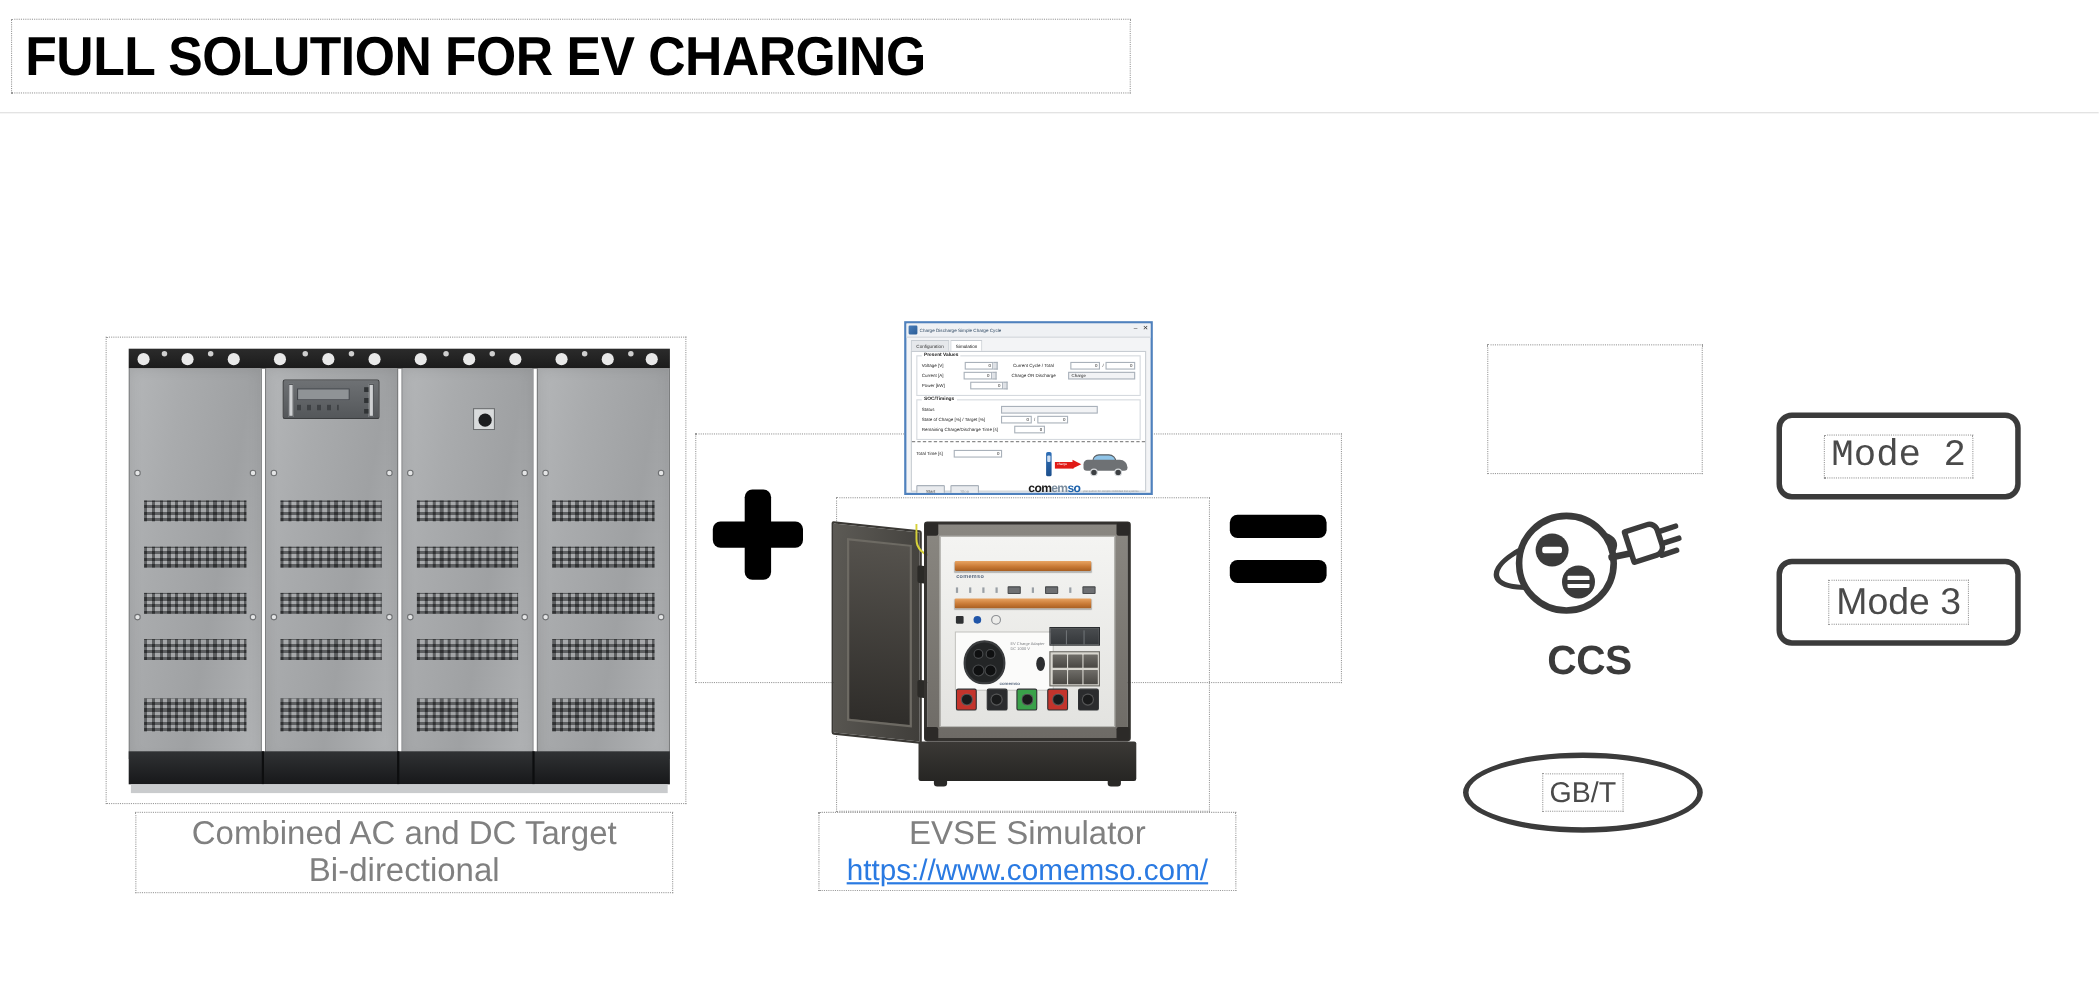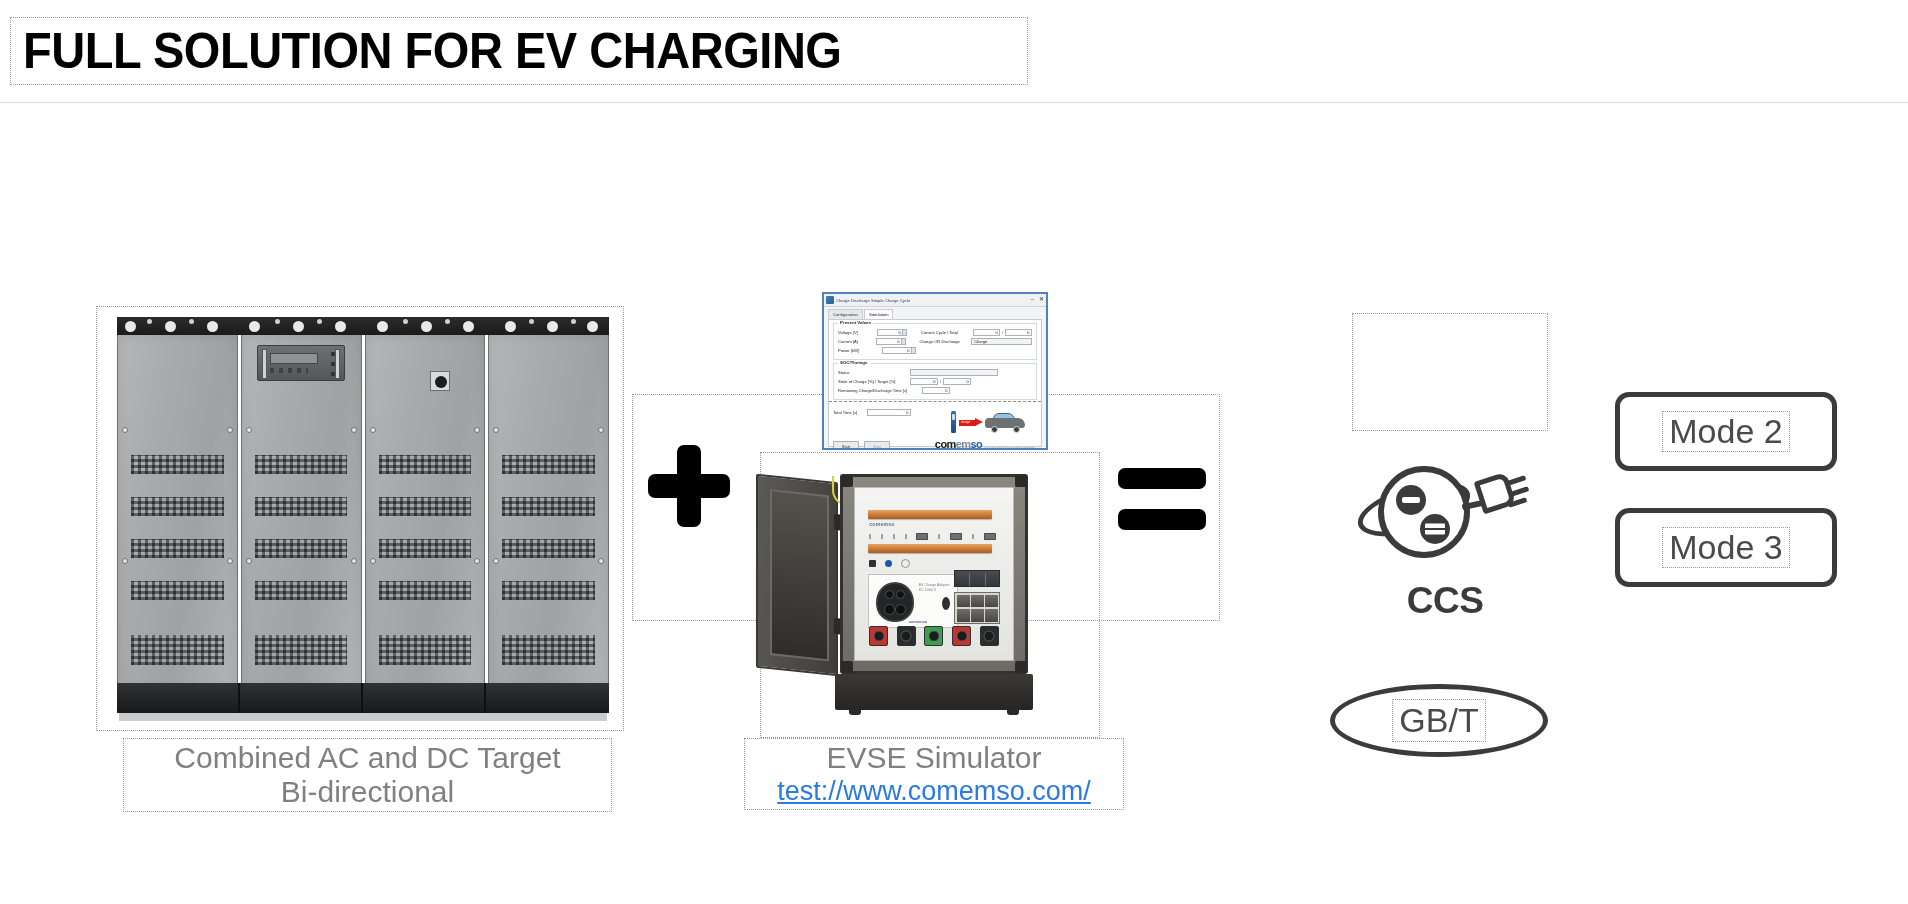--- a/index.html
+++ b/index.html
@@ -357,7 +357,7 @@
     display: flex; align-items: center; justify-content: center;
   }
   .mode-inner { border: 1px dotted #9a9a9a; padding: 0 6px; font-size: 34px; color: #4a4a4a; white-space: nowrap; }
-  #mode2 { top: 392px; } #mode3 { top: 508px; justify-content: center; } #mode4 { top: 631px; }
+  #mode2 { top: 375px; font-family: Liberation Mono, monospace; } #mode3 { top: 508px; justify-content: center; } #mode4 { top: 631px; }
 </style>
 </head>
 <body>

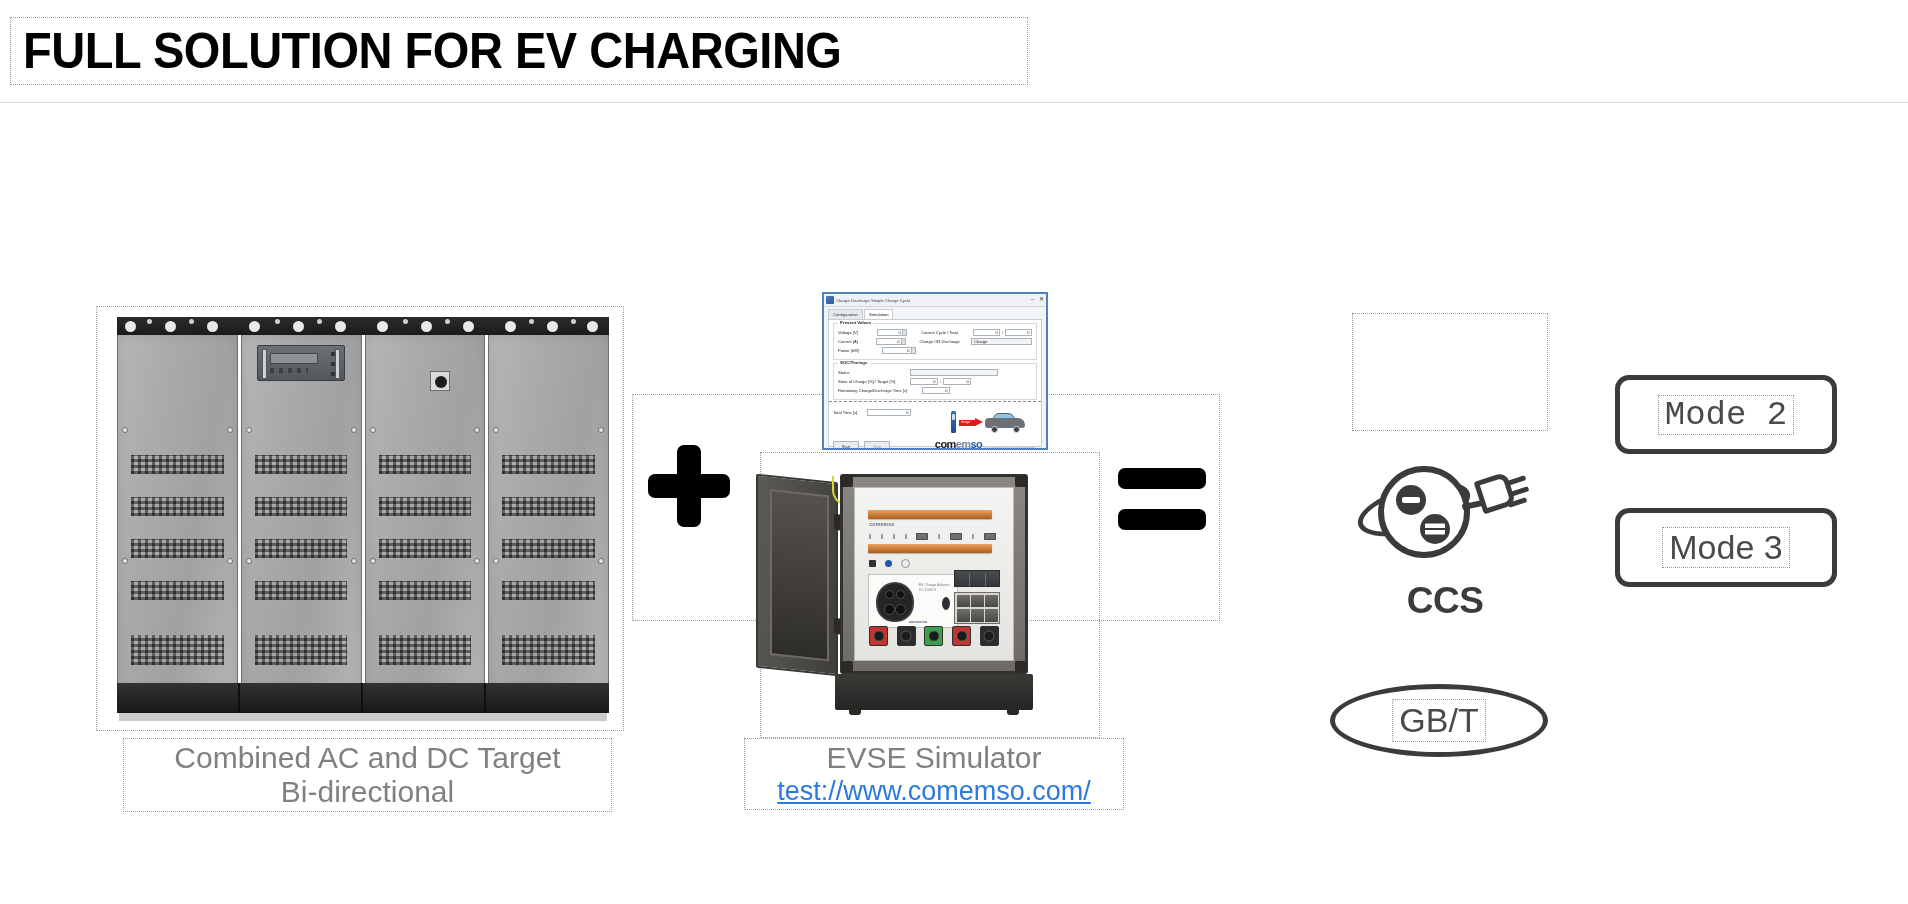--- a/index.html
+++ b/index.html
@@ -348,7 +348,7 @@
     border: 5px solid #3b3b3b; border-radius: 50%;
     display: flex; align-items: center; justify-content: center;
   }
-  #gbtLabel { border: 1px dotted #9a9a9a; padding: 1px 6px; font-size: 34px; color: #4a4a4a; }
+  #gbtLabel { border: 1px dotted #9a9a9a; padding: 1px 6px; font-size: 26px; color: #4a4a4a; }
 
   
   .mode-box {

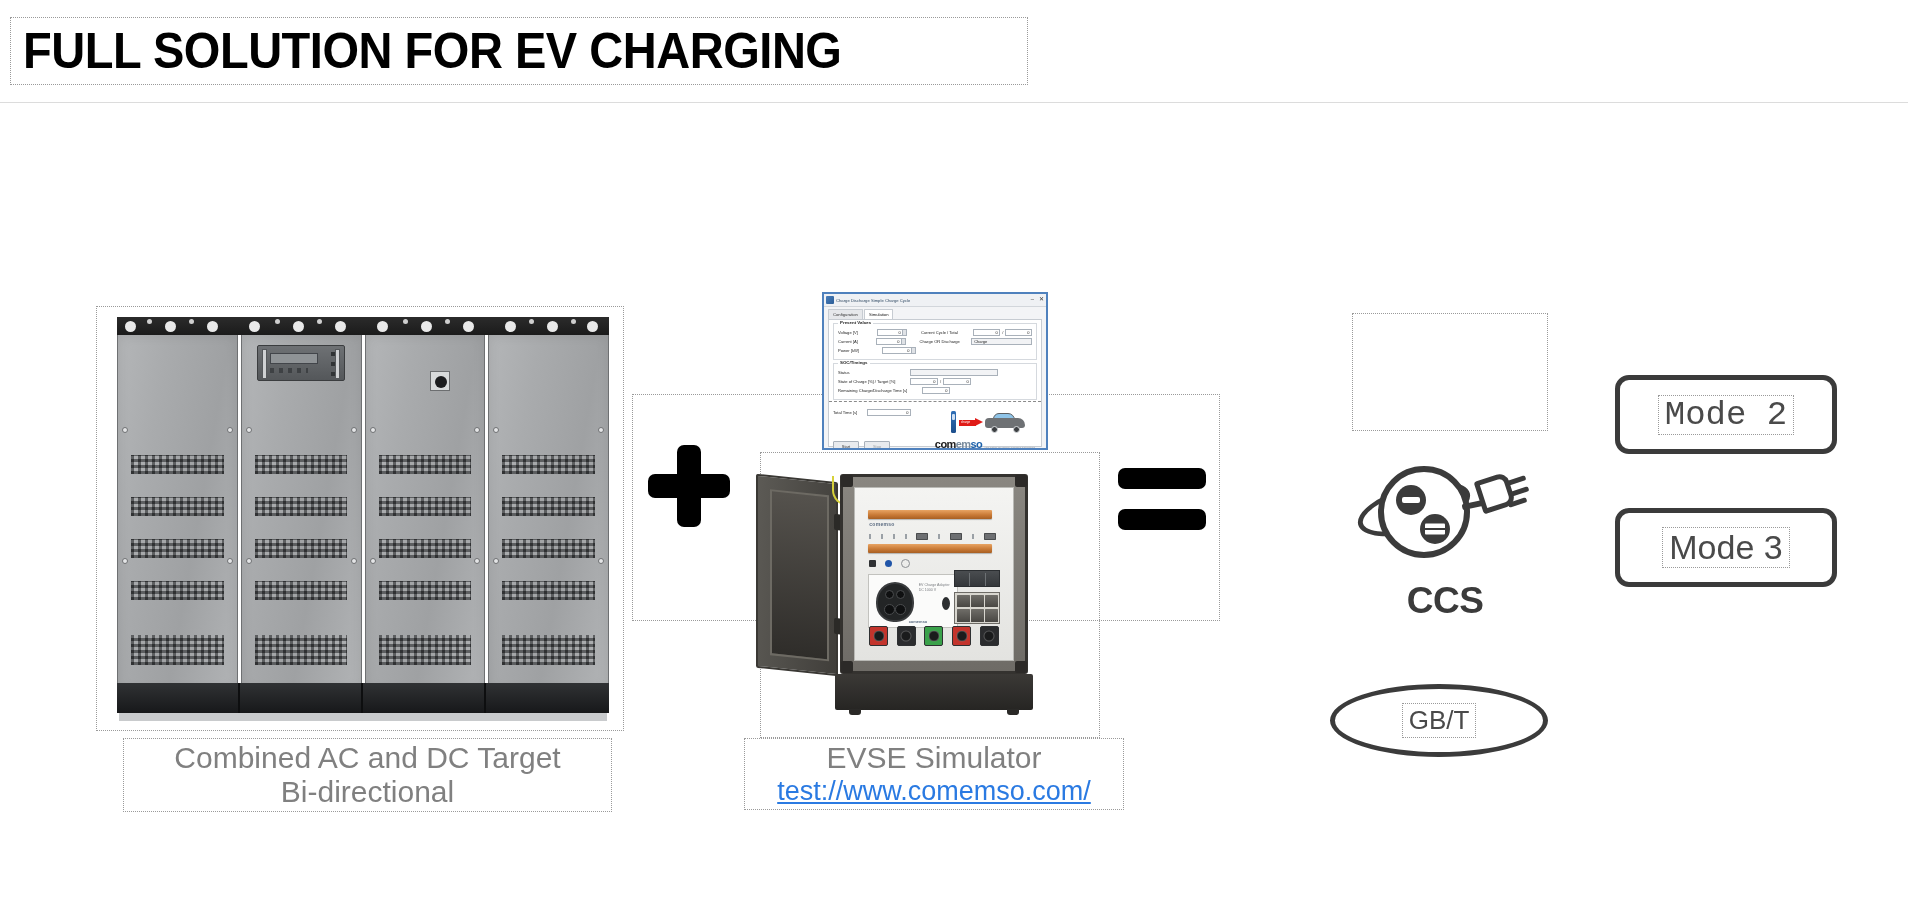--- a/index.html
+++ b/index.html
@@ -652,7 +652,7 @@
 
   <div class="ph" id="evseCaption">
     <span class="cap-gray">EVSE Simulator</span>
-    <a class="cap-link" href="#">test://www.comemso.com/</a>
+    <a class="cap-link" href="#">https://www.comemso.com/</a>
   </div>
 
   <div id="eqGlyph" aria-label="=">

